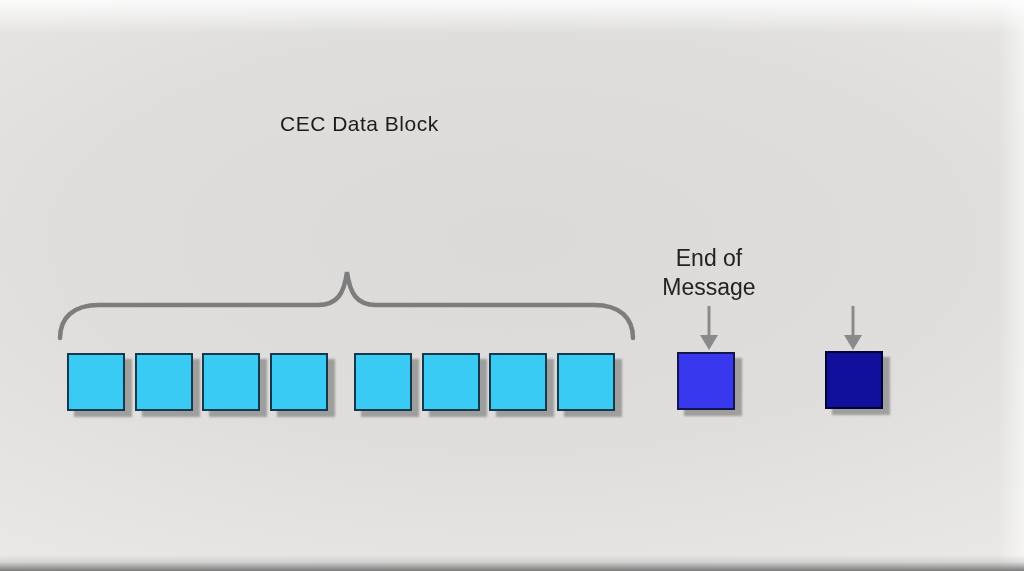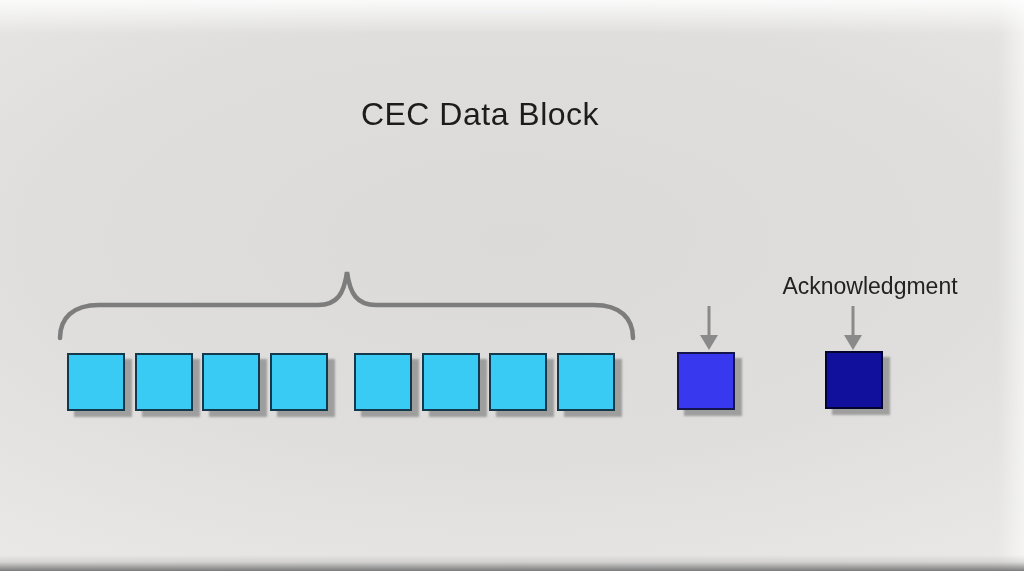--- a/index.html
+++ b/index.html
@@ -23,11 +23,11 @@
 
   .title {
     position: absolute;
-    top: 96px;
+    top: 112px;
     left: 280px;
     width: 400px;
-    text-align: center;
-    font-size: 32px;
+    text-align: left;
+    font-size: 21px;
     letter-spacing: 0.5px;
     color: #1c1c1c;
   }

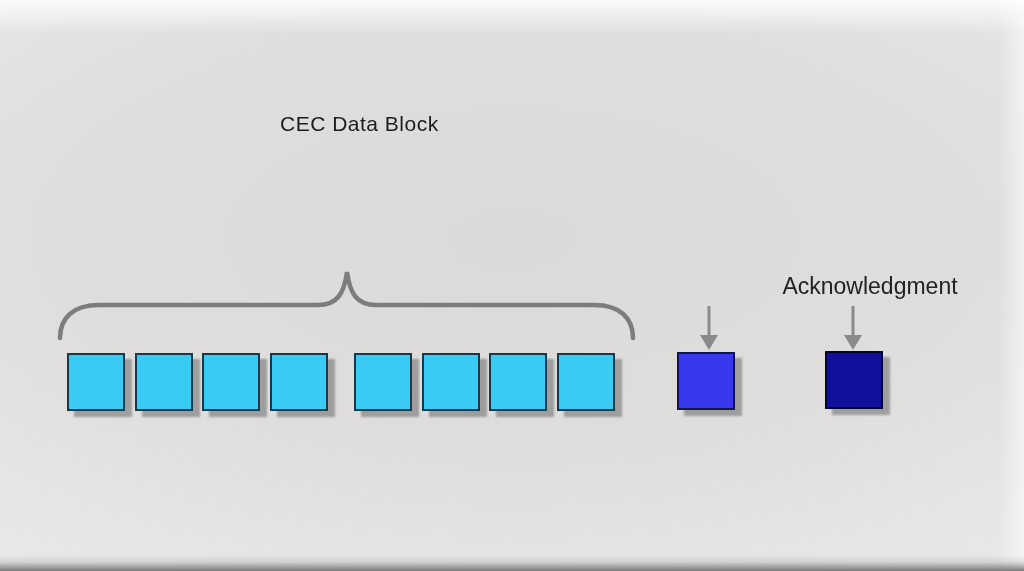--- a/index.html
+++ b/index.html
@@ -114,6 +114,8 @@
   <div class="title">CEC Data Block</div>
 
 
+  <div class="label label-eom">End of
+Message</div>
 
   <div class="label label-ack">Acknowledgment</div>
 

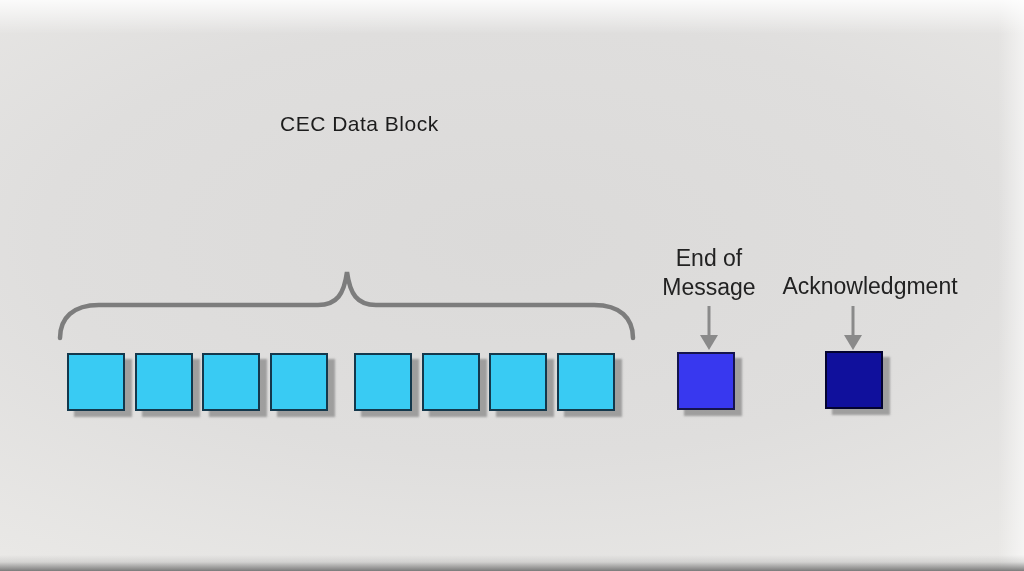--- a/index.html
+++ b/index.html
@@ -117,7 +117,6 @@
   <div class="label label-eom">End of
 Message</div>
 
-  <div class="label label-ack">Acknowledgment</div>
 
   <svg class="annotations" viewBox="0 0 1024 571">
     <path d="M 60 338

